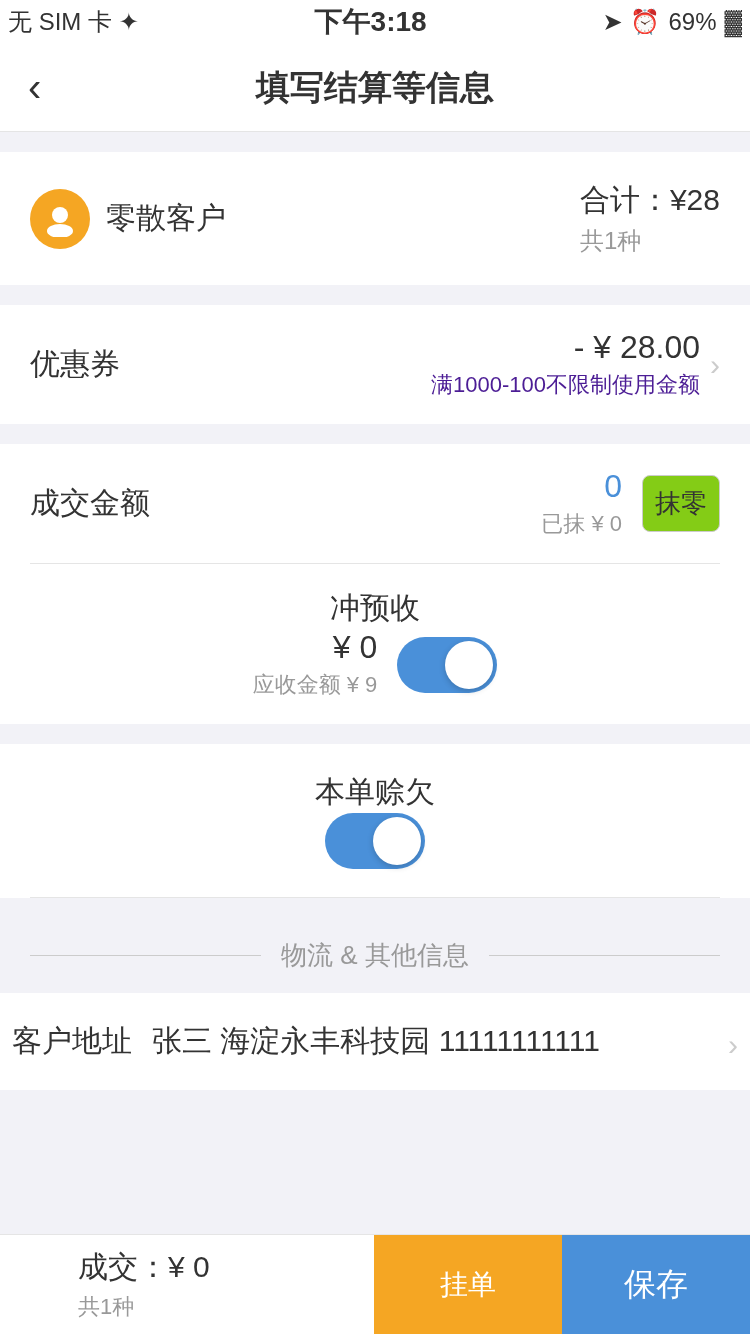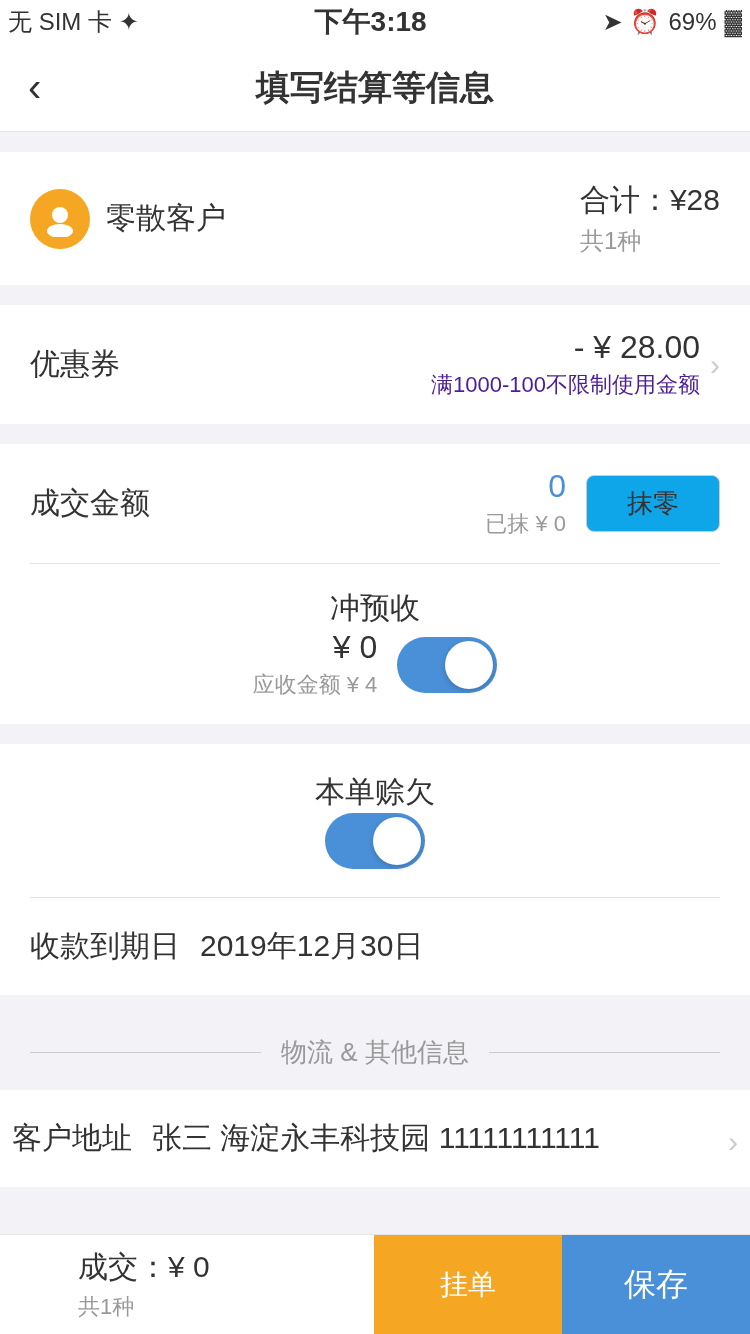--- a/index.html
+++ b/index.html
@@ -195,10 +195,10 @@
     .round-btn {
       border: 1px solid #ccc;
       border-radius: 8px;
-      padding: 10px 40px;
+      padding: 10px 12px;
       font-size: 26px;
       color: #333;
-      background: #0ea5e9;
+      background: #84cc16;
       cursor: pointer;
     }
 

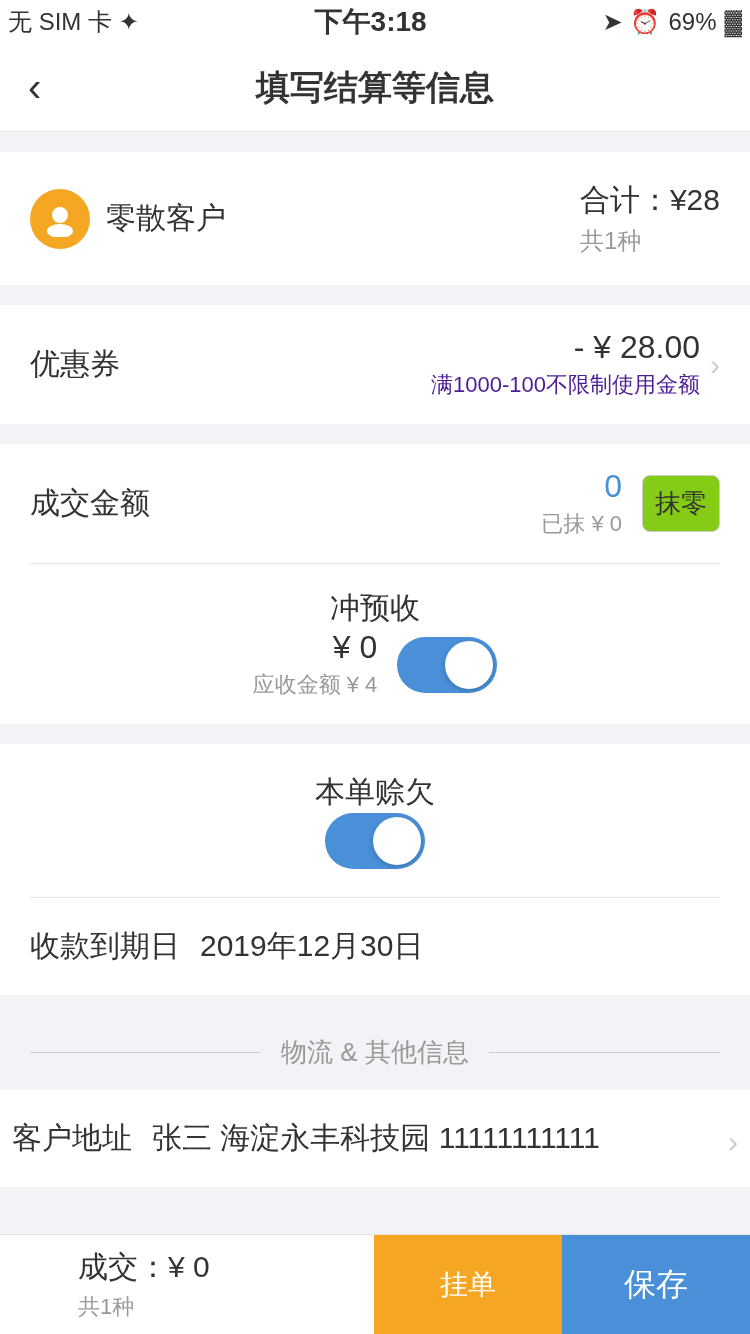--- a/index.html
+++ b/index.html
@@ -455,7 +455,7 @@
       <div class="prepay-right">
         <div class="prepay-amount-wrap">
           <div class="prepay-amount">¥ 0</div>
-          <div class="prepay-sub">应收金额 ¥ 4</div>
+          <div class="prepay-sub">应收金额 ¥ 9</div>
         </div>
         <div class="toggle">
           <div class="toggle-knob"></div>

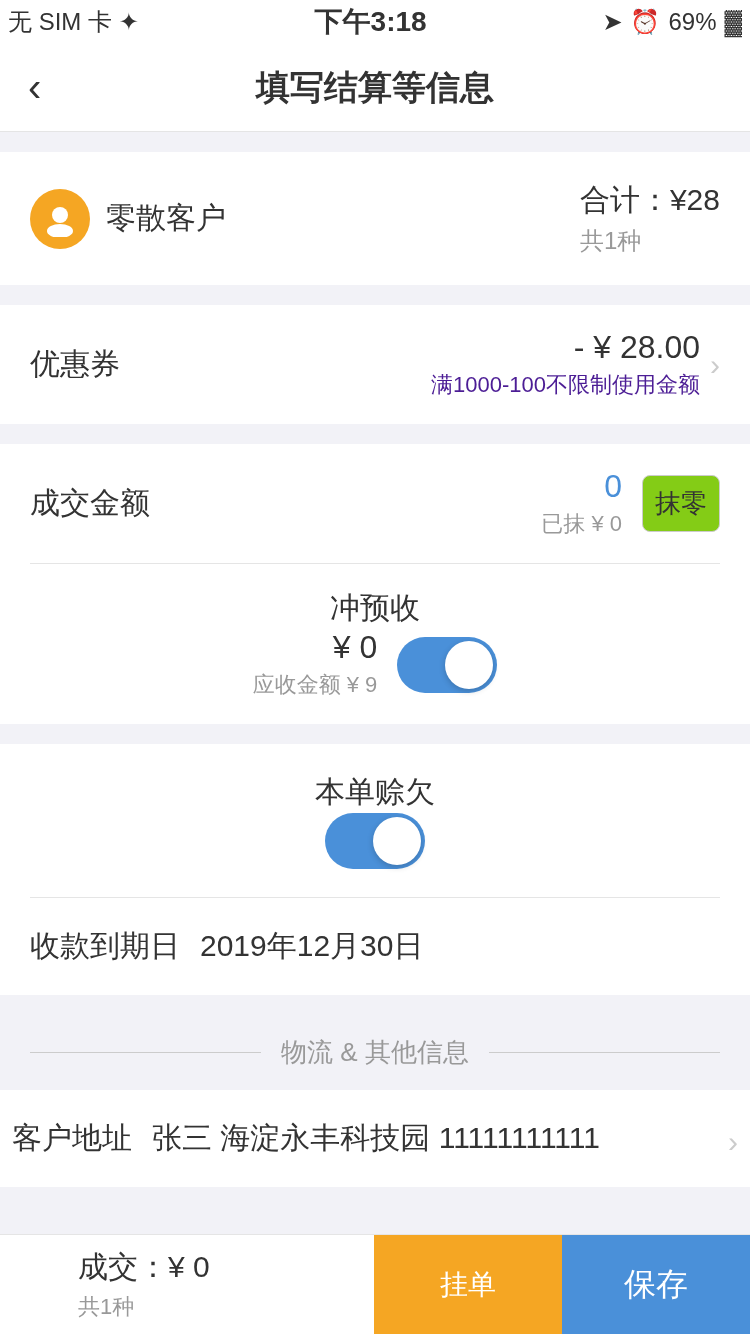--- a/index.html
+++ b/index.html
@@ -475,10 +475,6 @@
 
     <div class="divider"></div>
 
-    <div class="due-row">
-      <span class="due-label">收款到期日</span>
-      <span class="due-date">2019年12月30日</span>
-    </div>
   </div>
 
   <div class="section-gap"></div>

